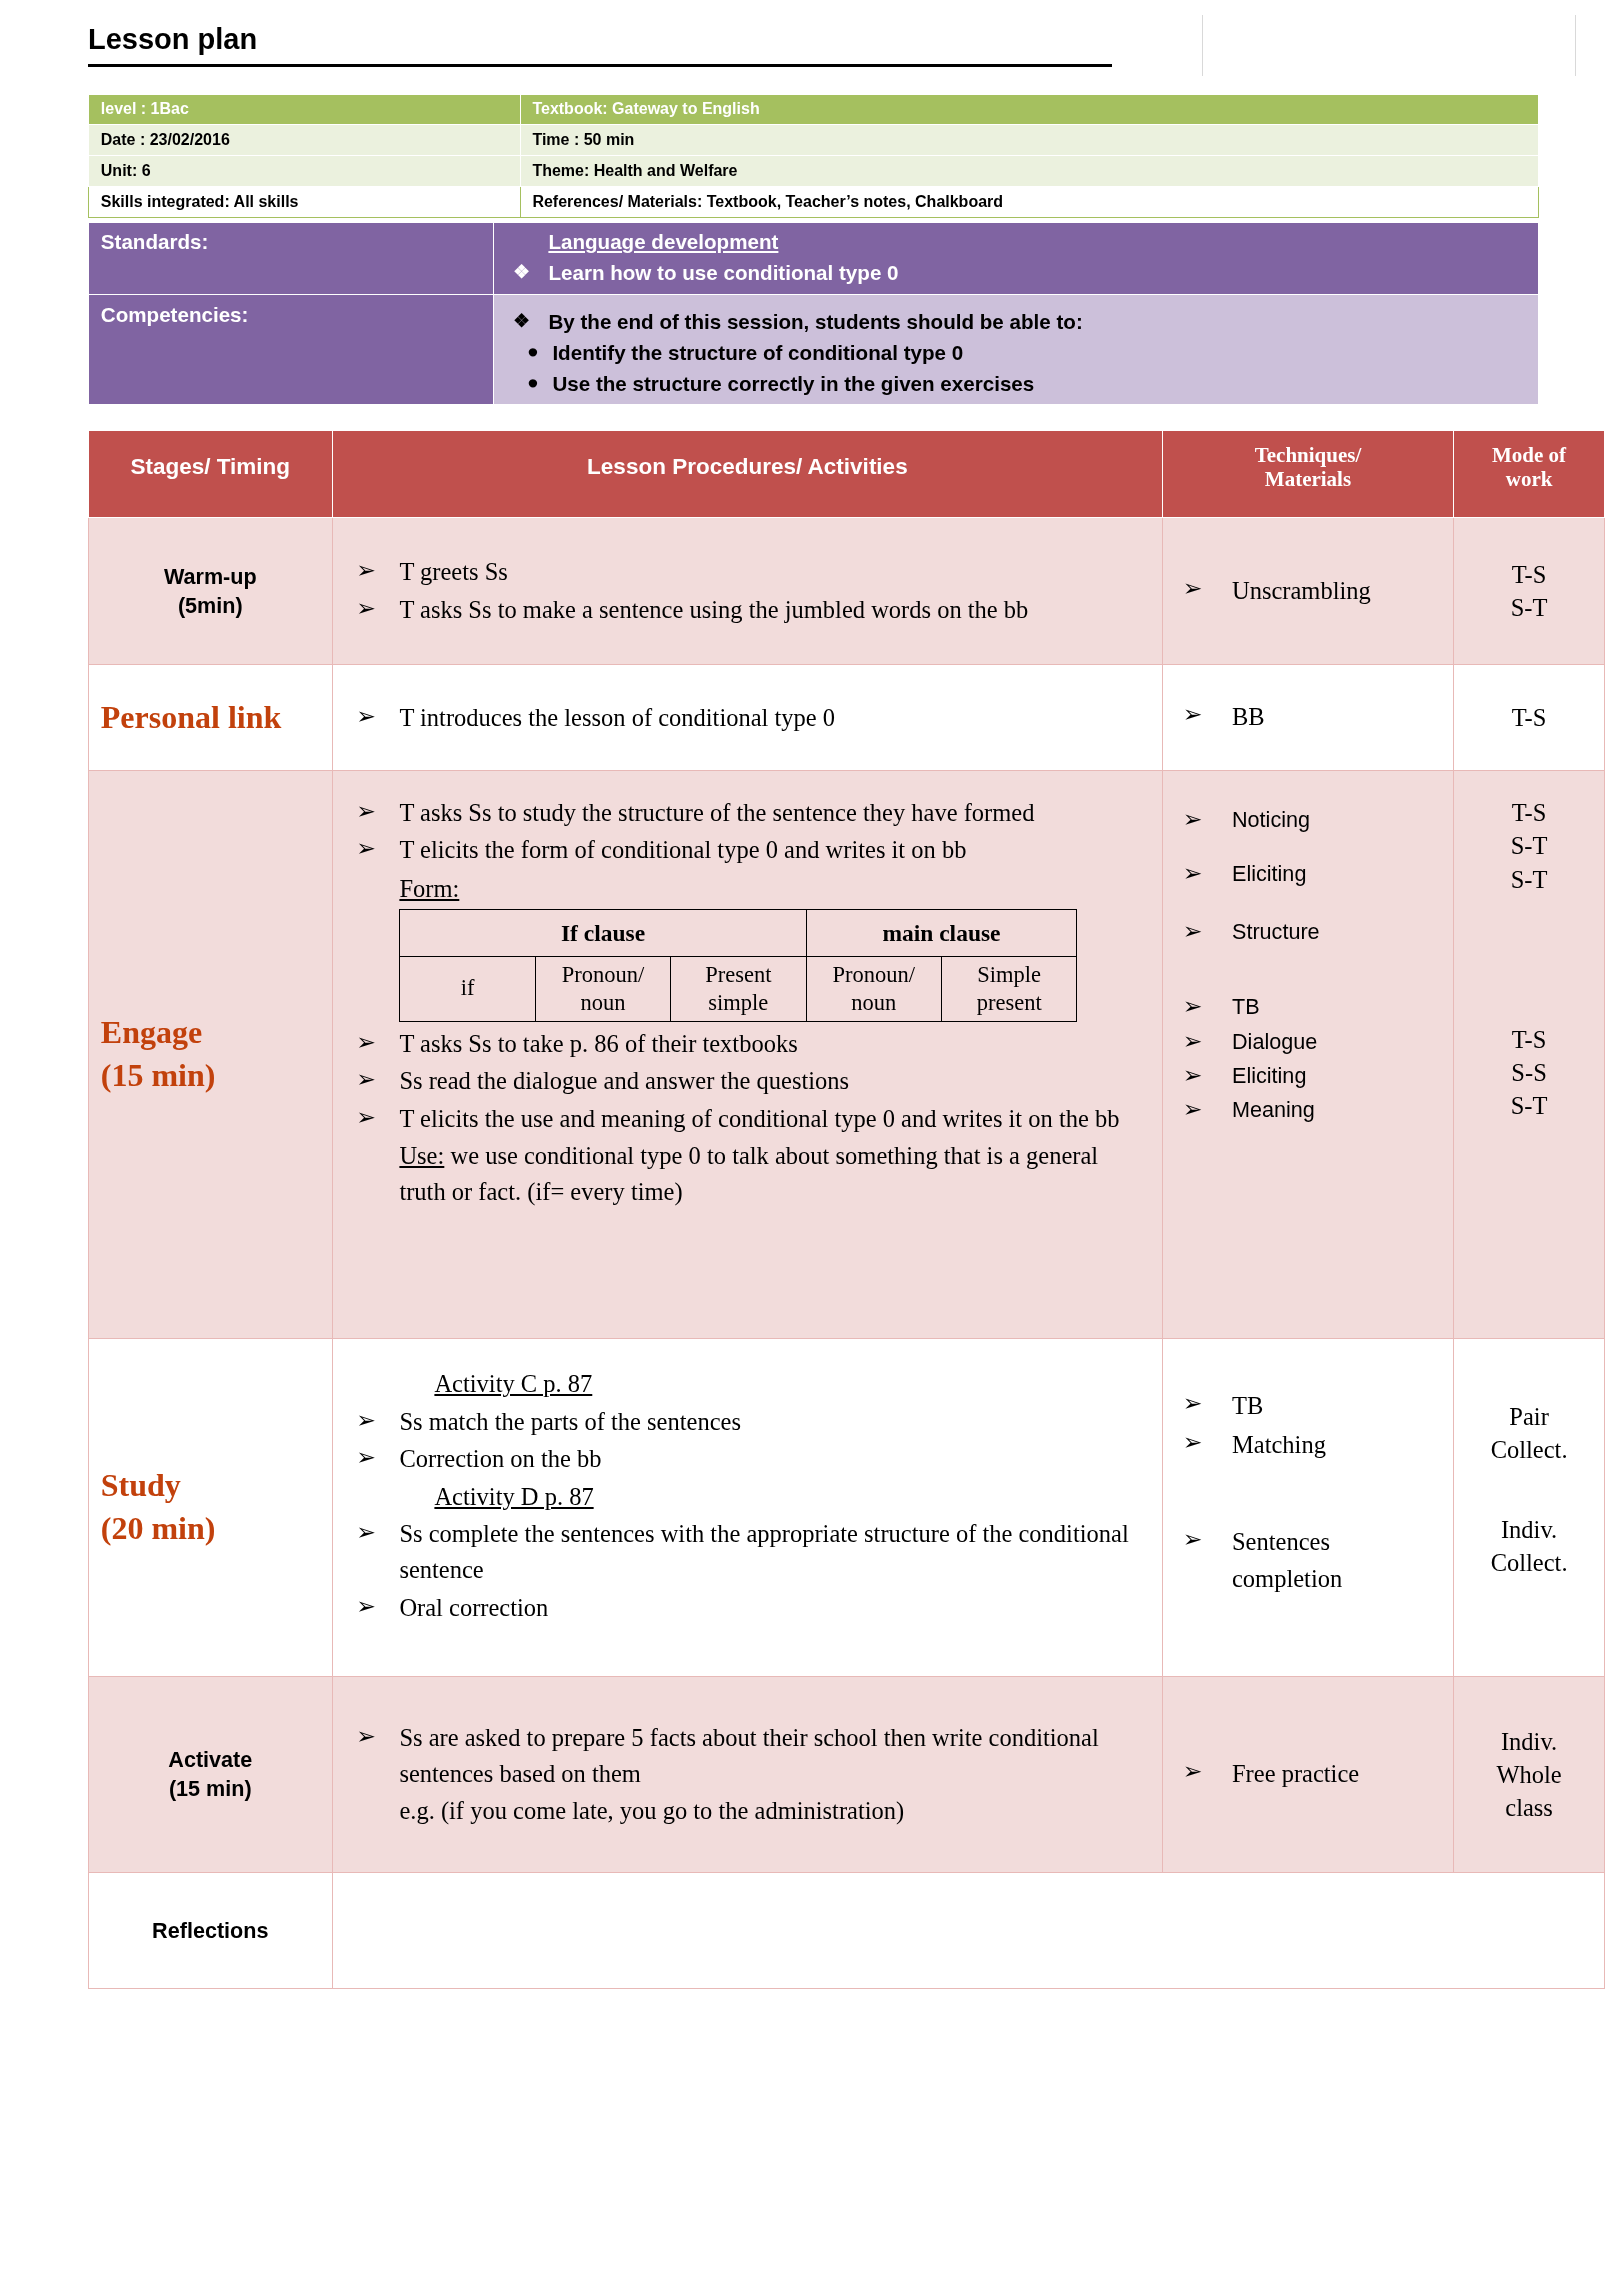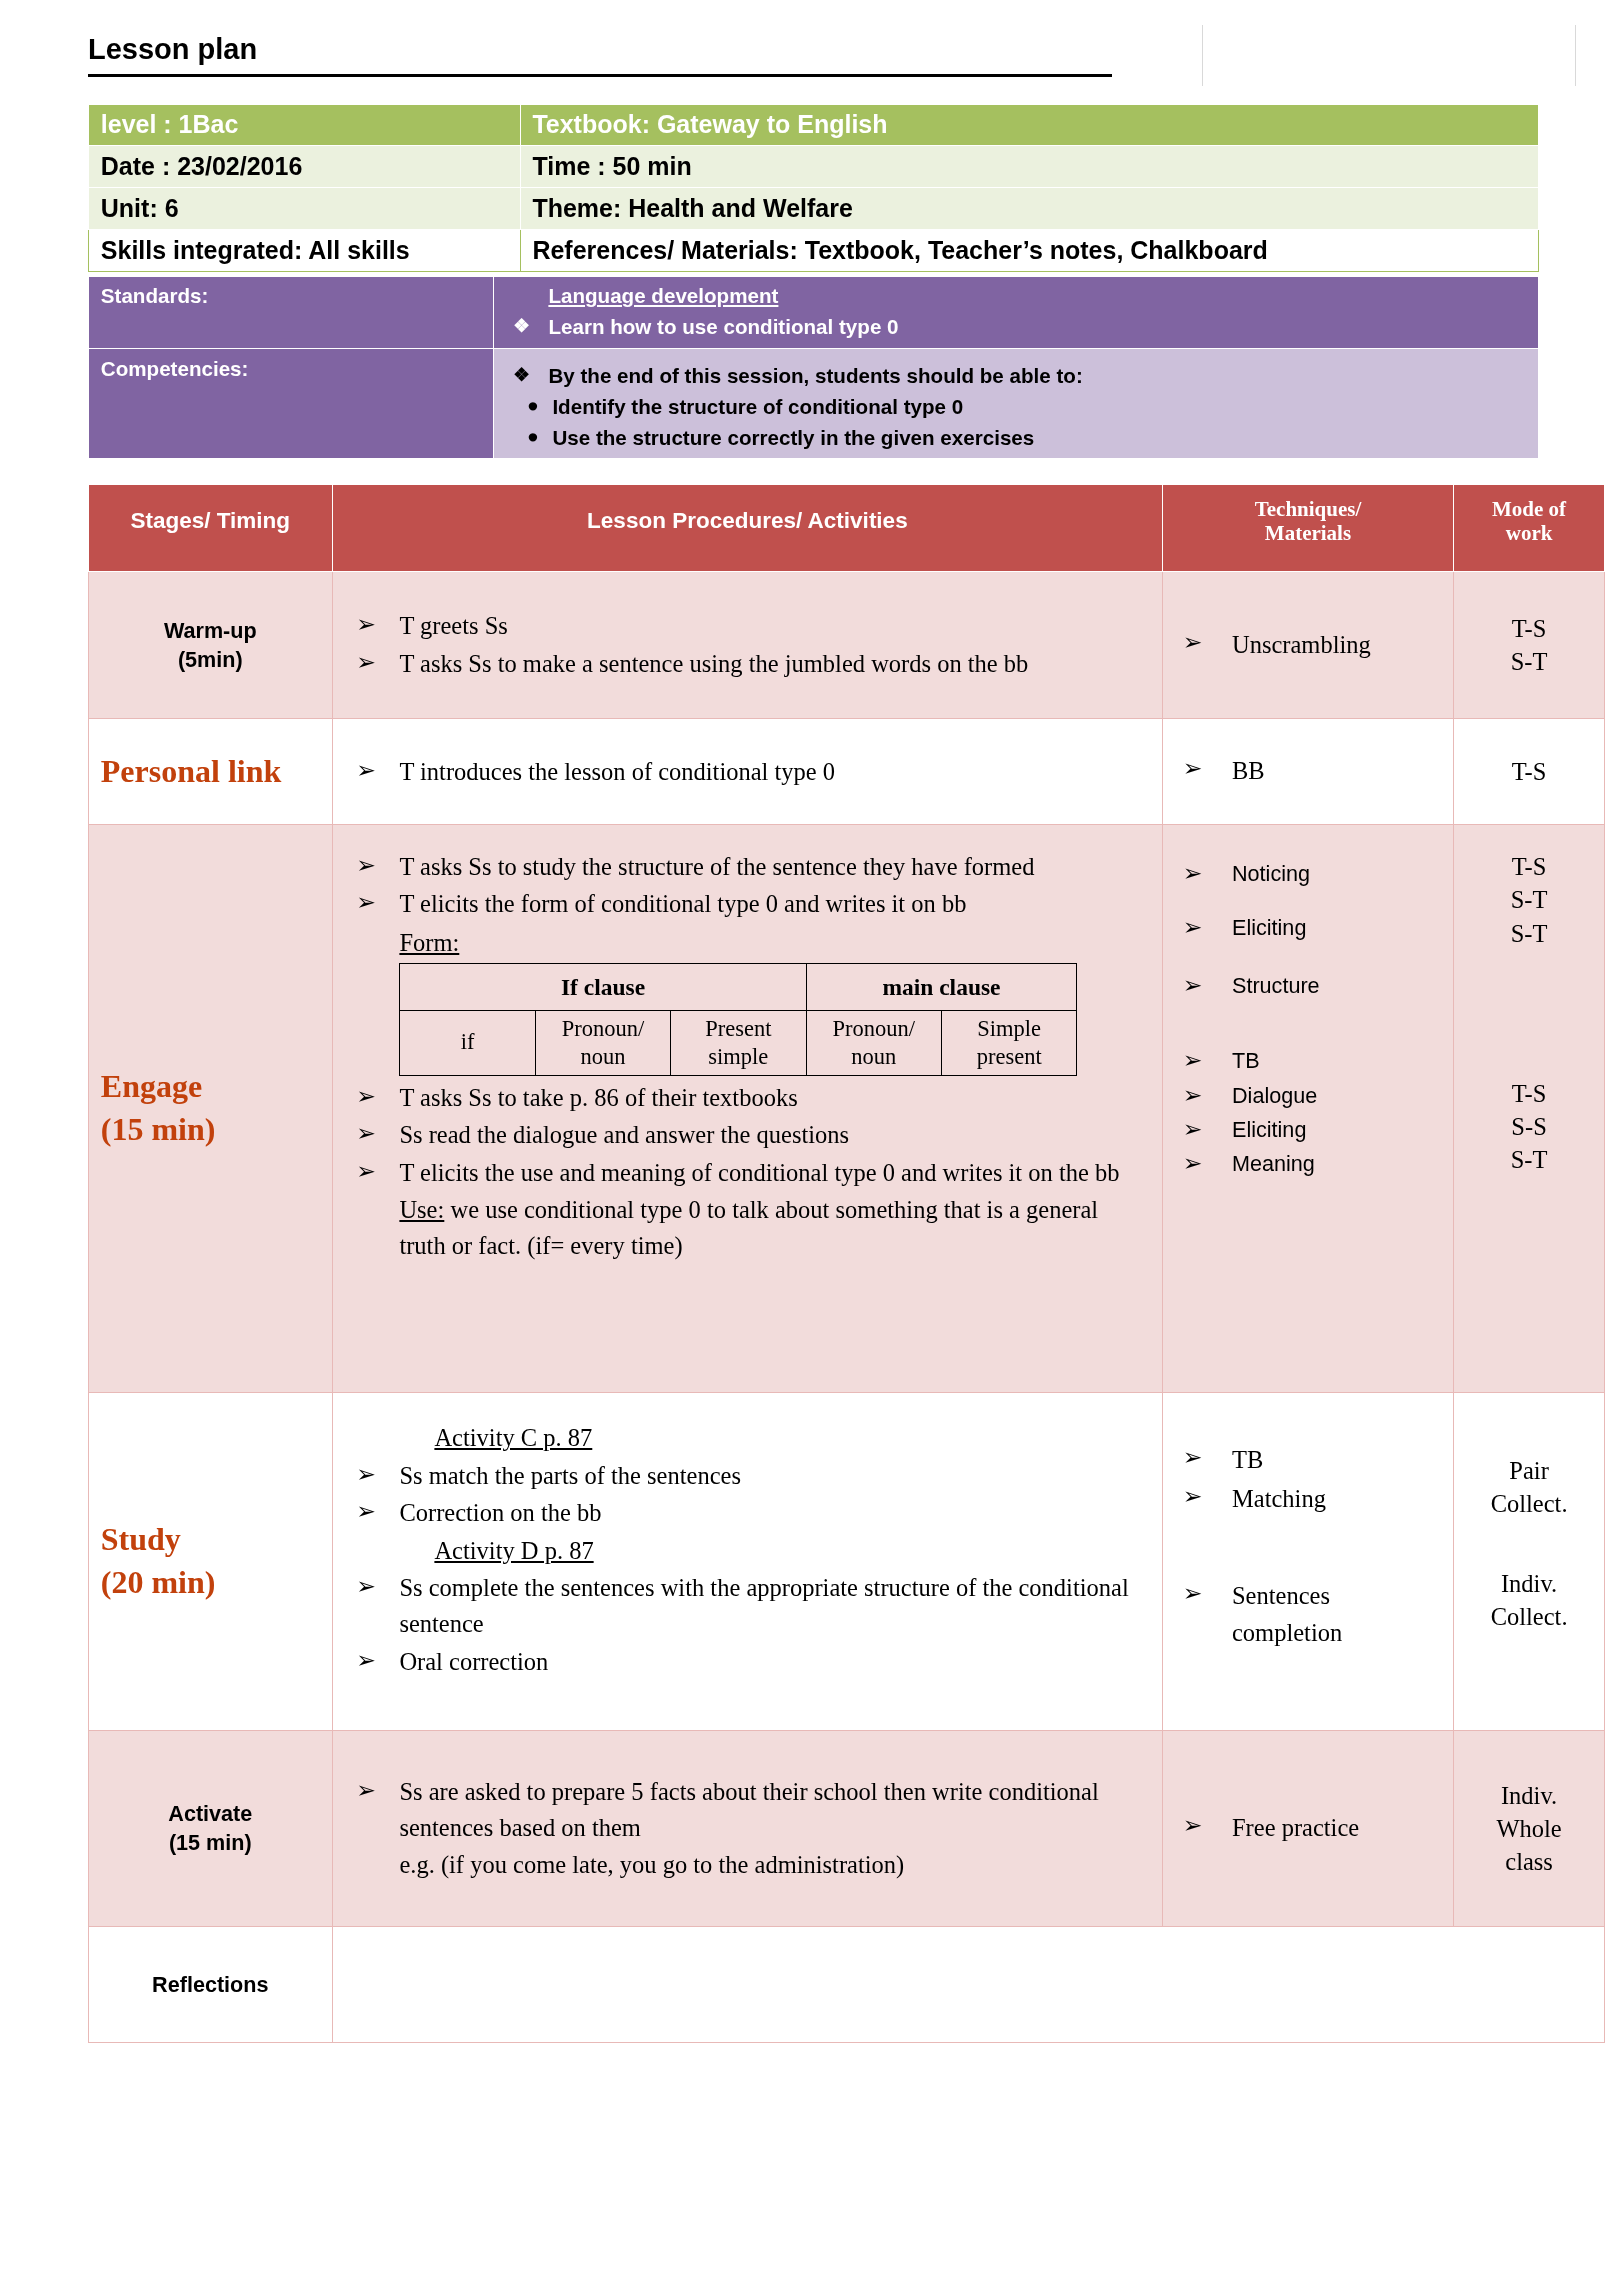--- a/index.html
+++ b/index.html
@@ -10,7 +10,7 @@
     overflow:hidden;
   }
   .page { position:relative; width:1621px; height:1769px; box-sizing:border-box;
-          padding:25px 88px 0 88px; }
+          padding:15px 88px 0 88px; }
 
   
   .title-row { position:relative; height:61px; }

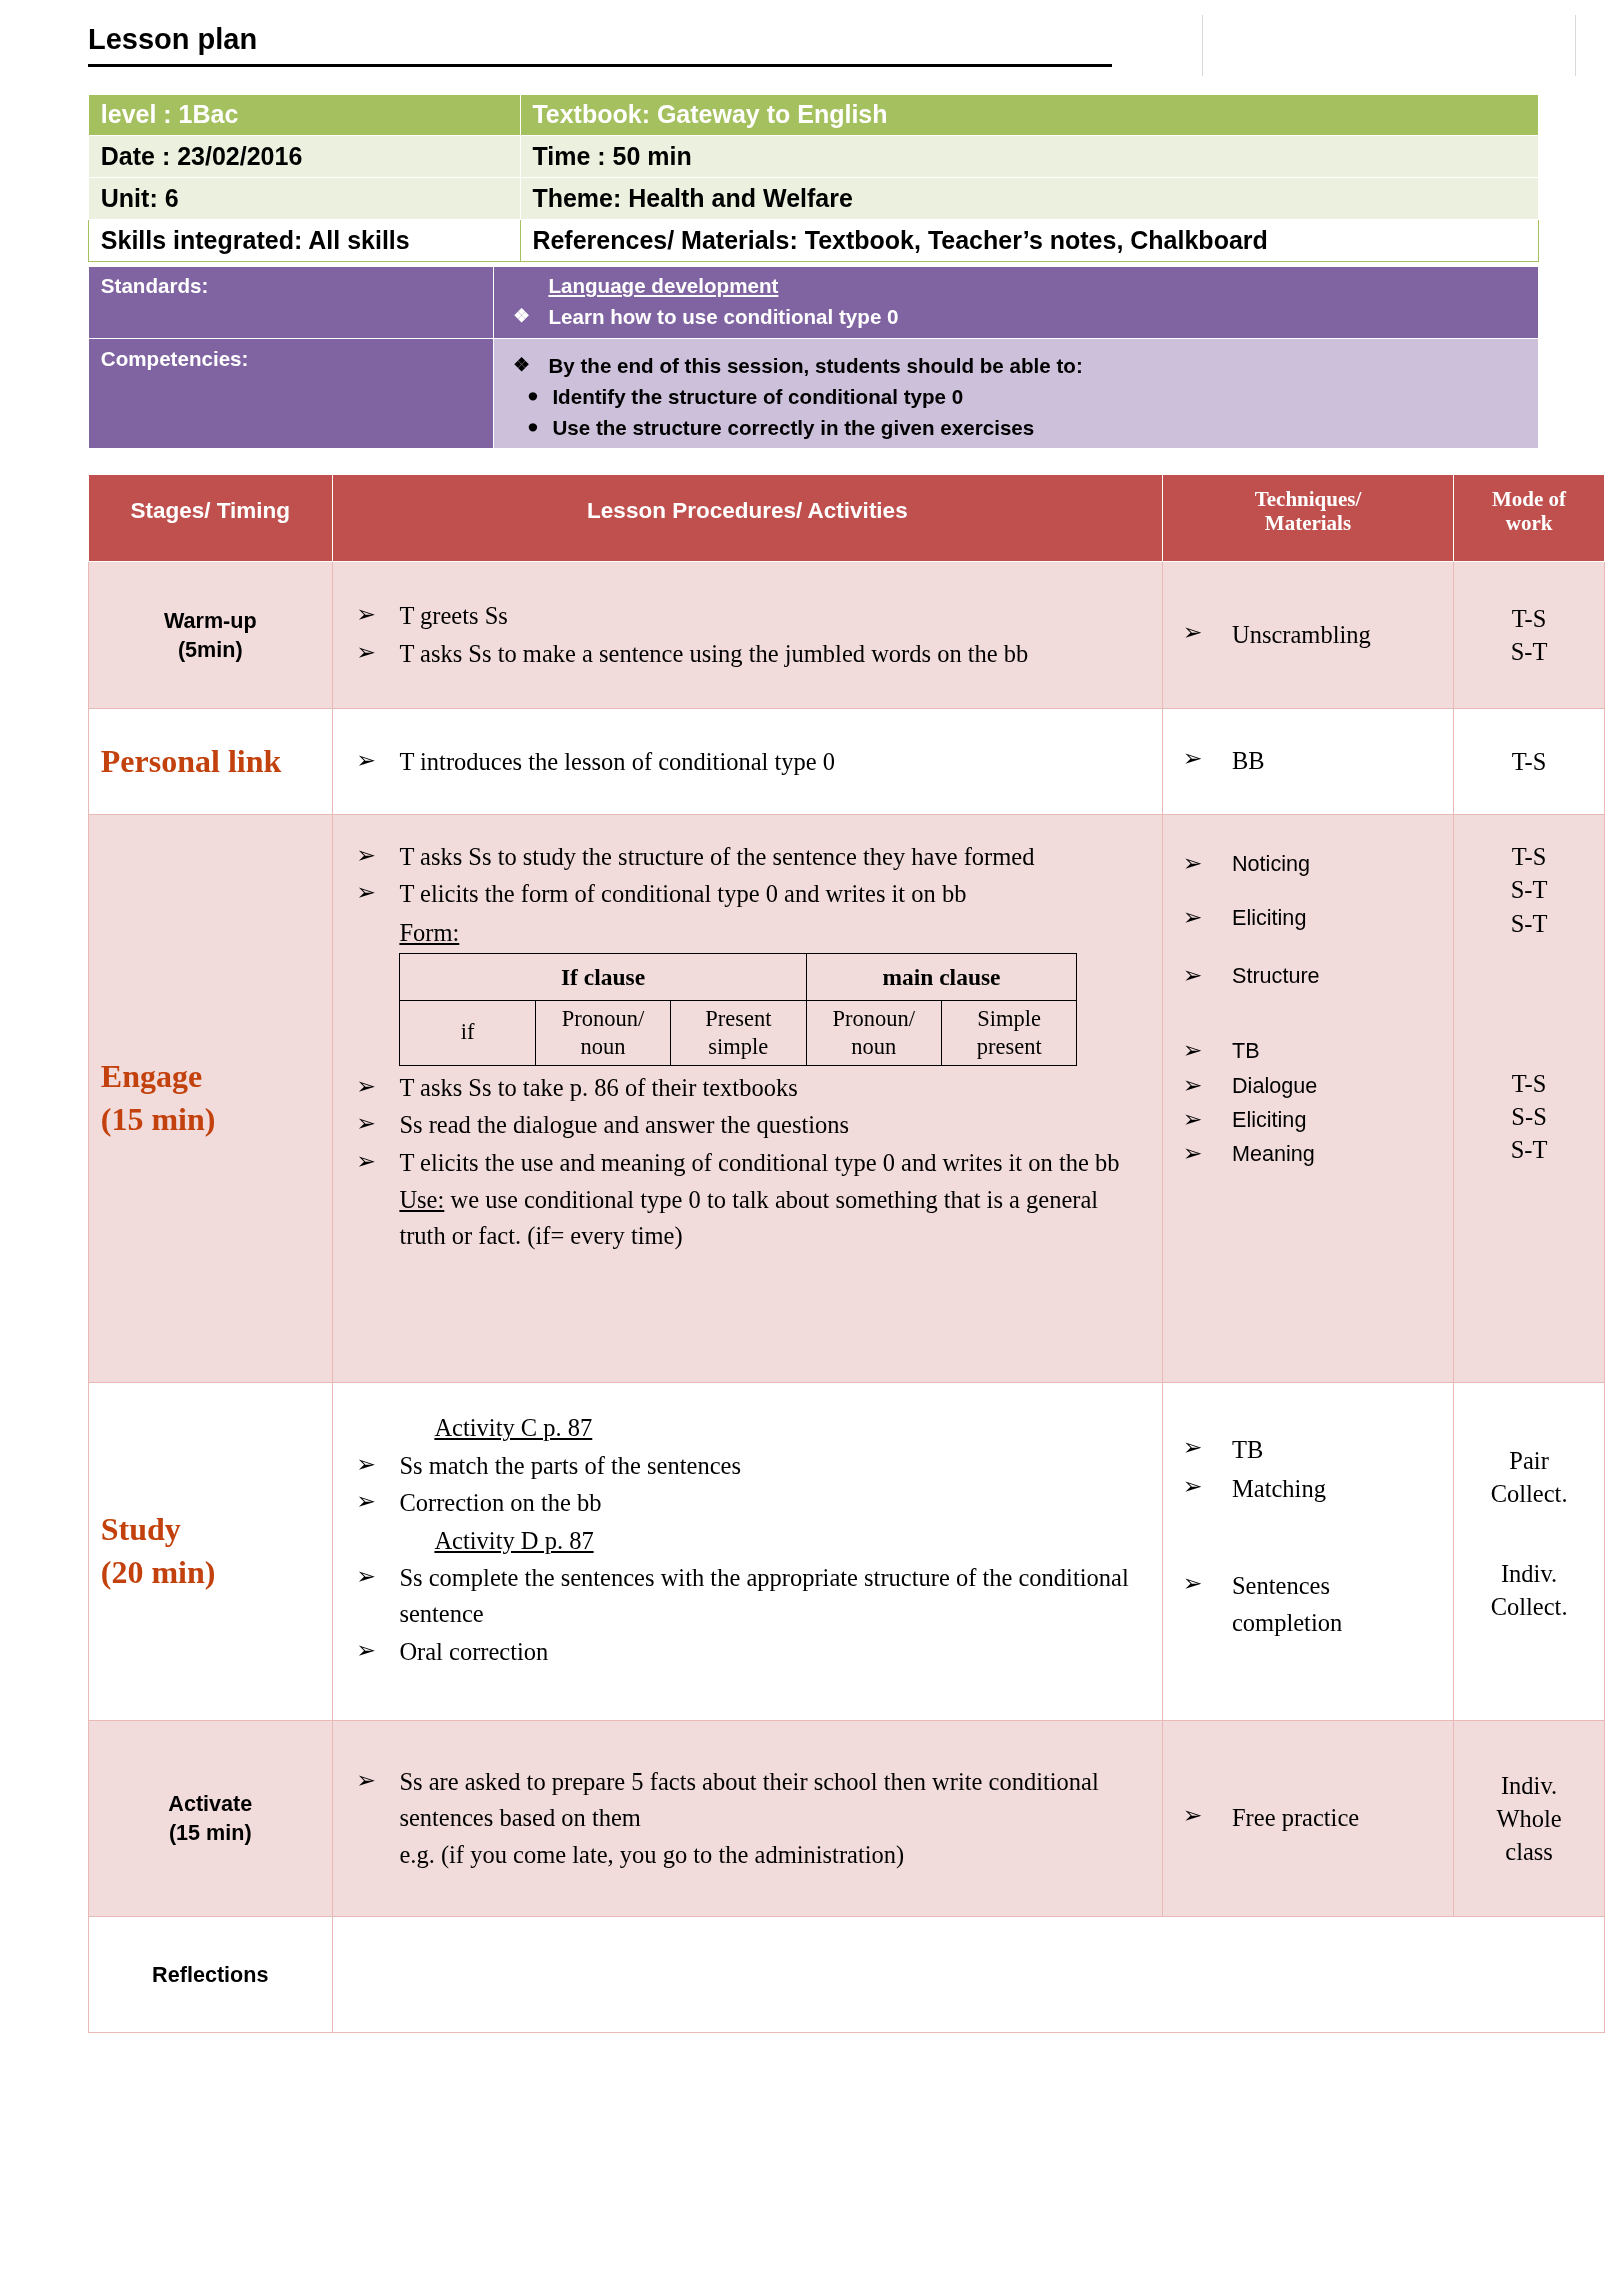--- a/index.html
+++ b/index.html
@@ -31,7 +31,7 @@
   .info-table { width:1451px; table-layout:fixed; margin-top:17.6px; }
   .info-table td {
     font-family:"Liberation Sans", sans-serif;
-    font-weight:bold; font-size:25px; color:#000;
+    font-weight:bold; font-size:16px; color:#000;
     padding:5.9px 11.8px; vertical-align:middle;
     border:1px solid #ffffff;
   }

